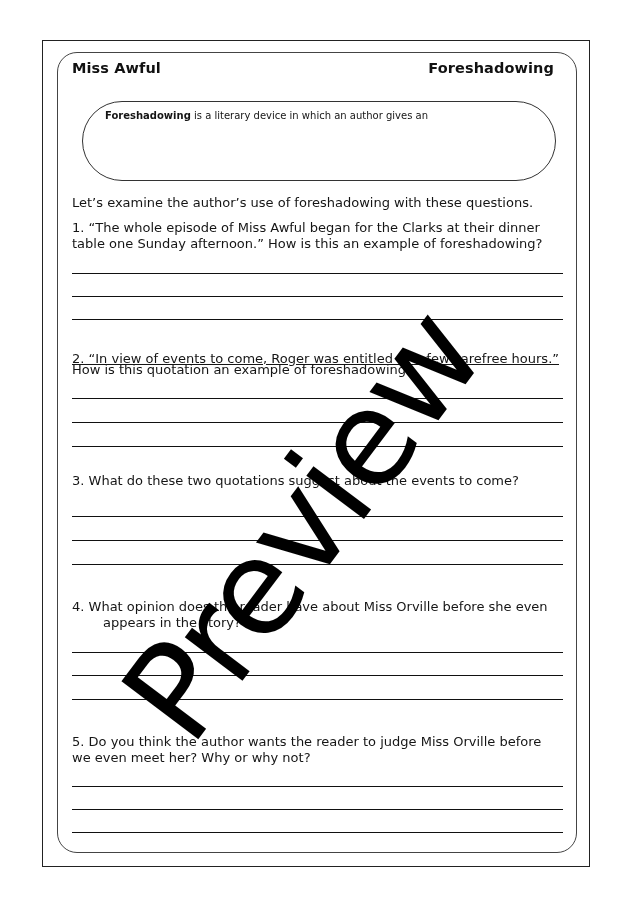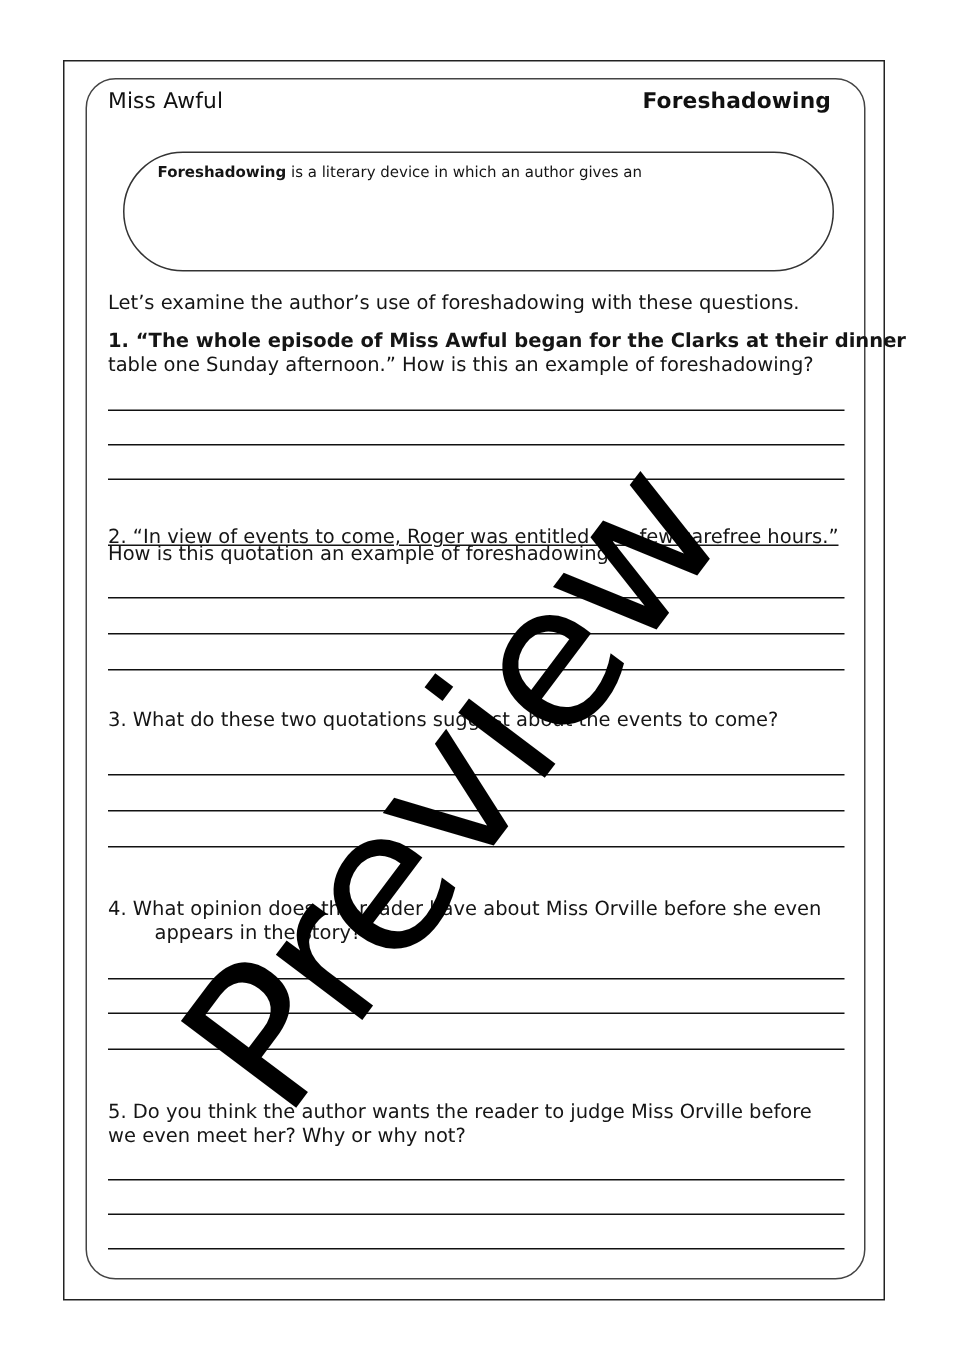--- a/index.html
+++ b/index.html
@@ -39,7 +39,7 @@
       left: 72px;
       top: 60px;
       font-size: 14.5px;
-      font-weight: normal;
+      font-weight: bold;
       letter-spacing: 0.1px;
     }
     .header-right {

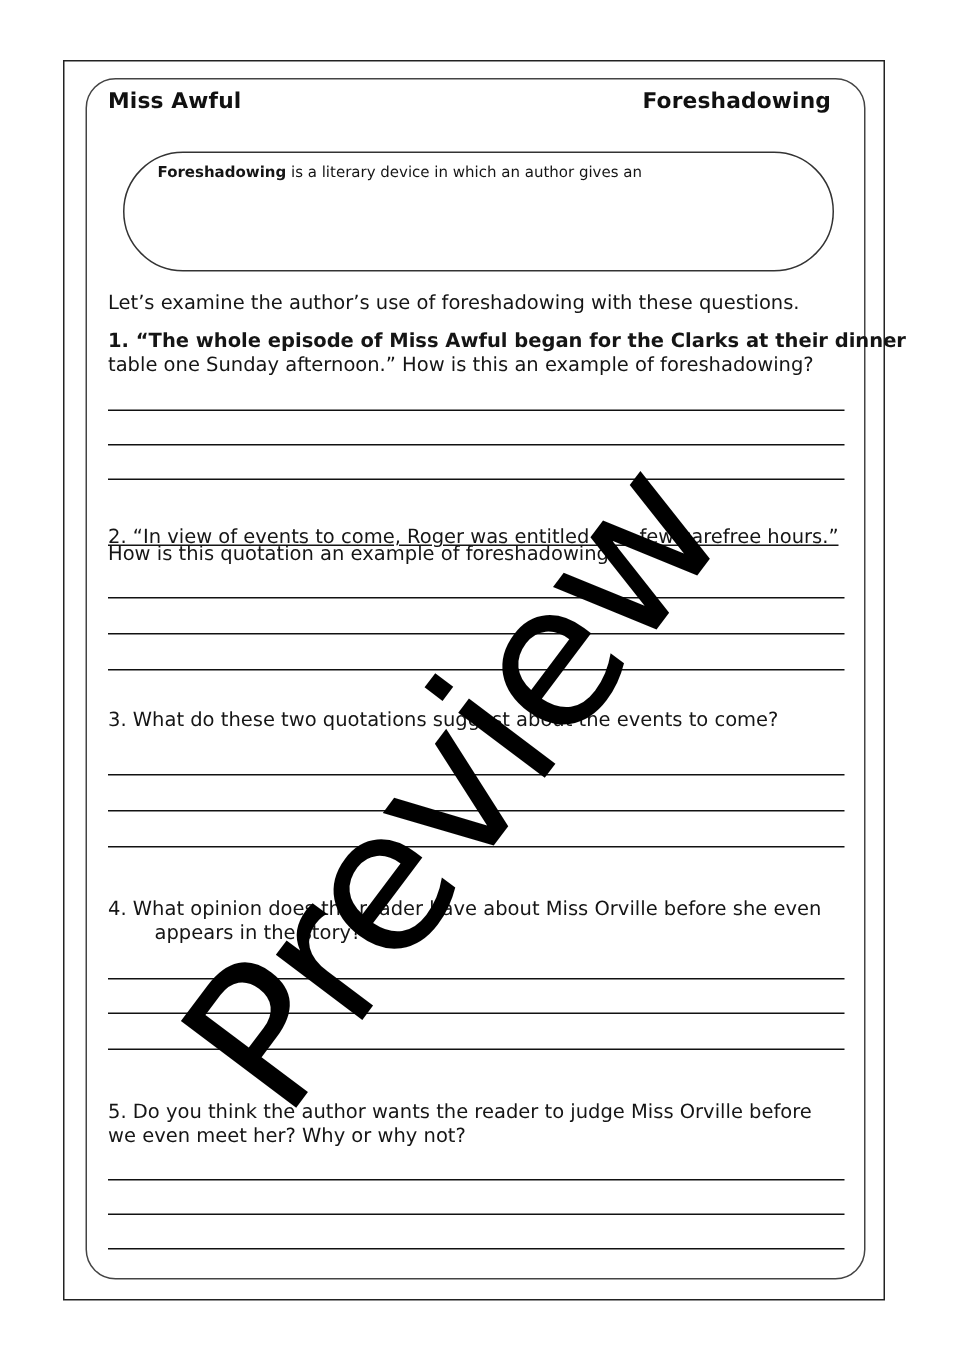--- a/index.html
+++ b/index.html
@@ -118,7 +118,7 @@
 
 <div class="text-line" style="top:195px;">Let’s examine the author’s use of foreshadowing with these questions.</div>
 
-<div class="text-line" style="top:220px;font-weight:bold;">1. “The whole episode of Miss Awful began for the Clarks at their dinner</div>
+<div class="text-line" style="top:220px;">1. “The whole episode of Miss Awful began for the Clarks at their dinner</div>
 <div class="text-line" style="top:236px;">table one Sunday afternoon.” How is this an example of foreshadowing?</div>
 <div class="answer-line" style="top:273px;"></div>
 <div class="answer-line" style="top:296px;"></div>

